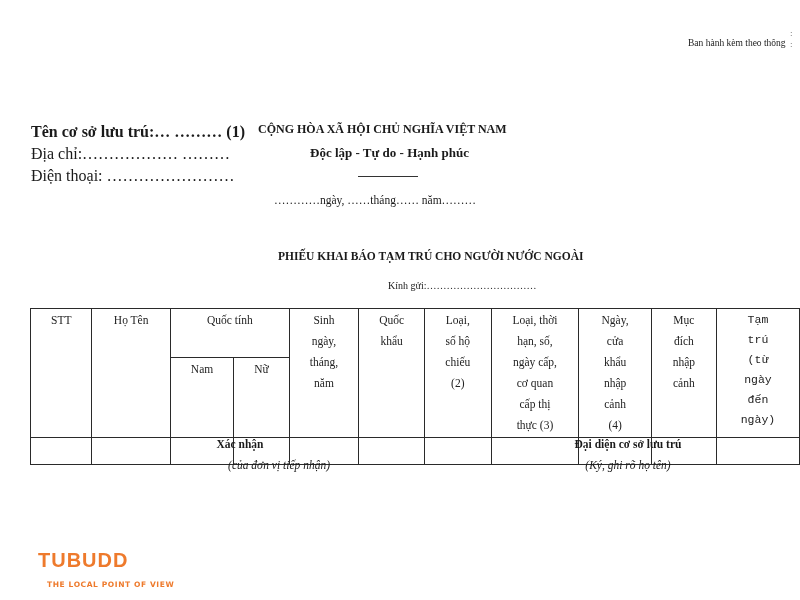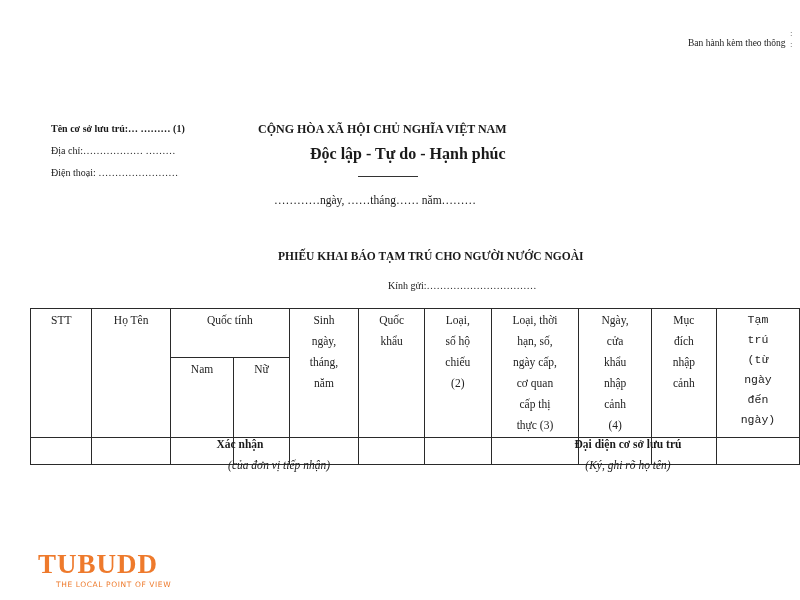--- a/index.html
+++ b/index.html
@@ -12,7 +12,7 @@
     .topmark { left: 790px; top: 28px; font-size: 9px; color: #555; }
     .topmark2 { left: 790px; top: 39px; font-size: 9px; color: #555; }
 
-    .left-info { font-size: 10px; margin-left: 20px; }
+    .left-info { font-size: 16px; }
     .b { font-weight: bold; }
     .i { font-style: italic; }
     .divider { position: absolute; left: 358px; top: 176px; width: 60px; height: 0; border-top: 1px solid #333; }

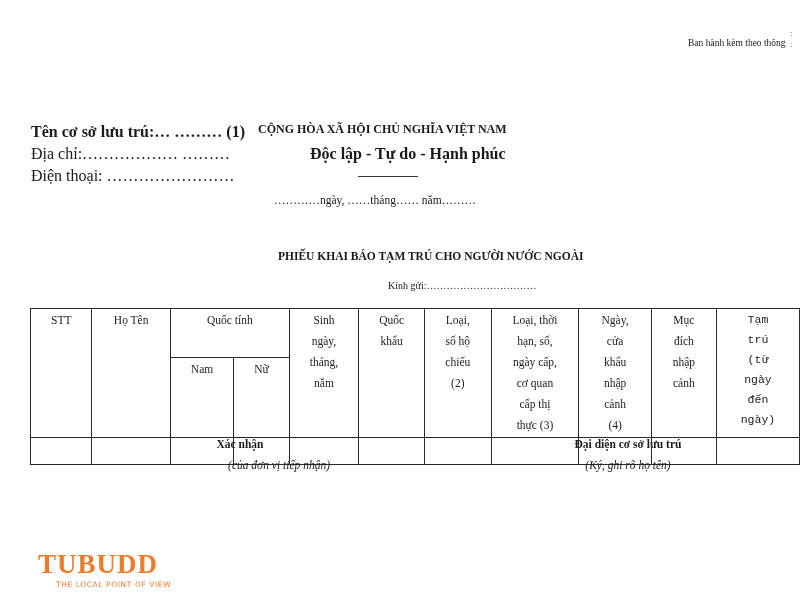--- a/index.html
+++ b/index.html
@@ -48,7 +48,7 @@
 <div class="abs left-info" style="left:31px; top:167px;">Điện thoại: ……………………</div>
 
 <div class="abs b" style="left:258px; top:122px; font-size:12px;">CỘNG HÒA XÃ HỘI CHỦ NGHĨA VIỆT NAM</div>
-<div class="abs b" style="left:310px; top:145px; font-size:16px;">Độc lập - Tự do - Hạnh phúc</div>
+<div class="abs b" style="left:310px; top:145px; font-size:13px;">Độc lập - Tự do - Hạnh phúc</div>
 <div class="divider"></div>
 <div class="abs" style="left:274px; top:194px; font-size:11.5px;">…………ngày, ……tháng…… năm………</div>
 

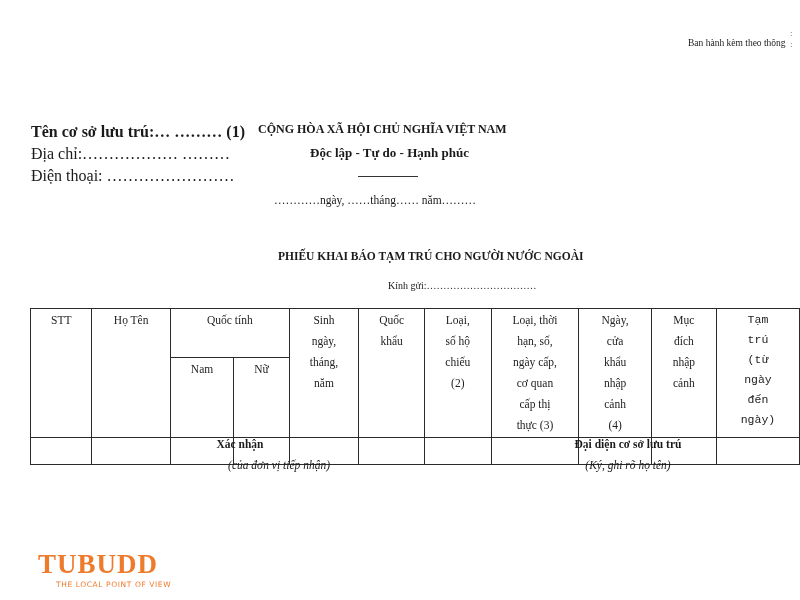--- a/index.html
+++ b/index.html
@@ -29,7 +29,7 @@
     .sig { font-size: 11.5px; text-align: center; }
     .logo {
       position: absolute; left: 38px; top: 549px; color: #ee7a2c;
-      font-family: Liberation Serif, serif; font-weight: bold; font-size: 27px; letter-spacing: 1px;
+      font-family: Liberation Sans, sans-serif; font-weight: bold; font-size: 20px; letter-spacing: 1px;
     }
     .tagline {
       position: absolute; left: 56px; top: 580px; color: #ee7a2c;

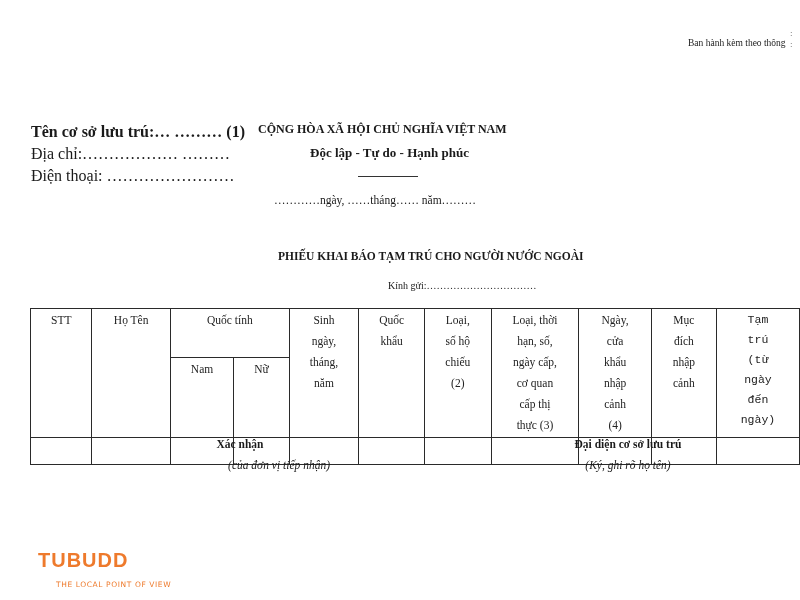--- a/index.html
+++ b/index.html
@@ -32,8 +32,8 @@
       font-family: Liberation Sans, sans-serif; font-weight: bold; font-size: 20px; letter-spacing: 1px;
     }
     .tagline {
-      position: absolute; left: 56px; top: 580px; color: #ee7a2c;
-      font-family: "DejaVu Sans", sans-serif; font-size: 7.5px; letter-spacing: 0.6px; font-weight: normal;
+      position: absolute; left: 47px; top: 580px; color: #ee7a2c;
+      font-family: "DejaVu Sans", sans-serif; font-size: 7.5px; letter-spacing: 0.6px; font-weight: bold;
     }
   </style>
 </head>

